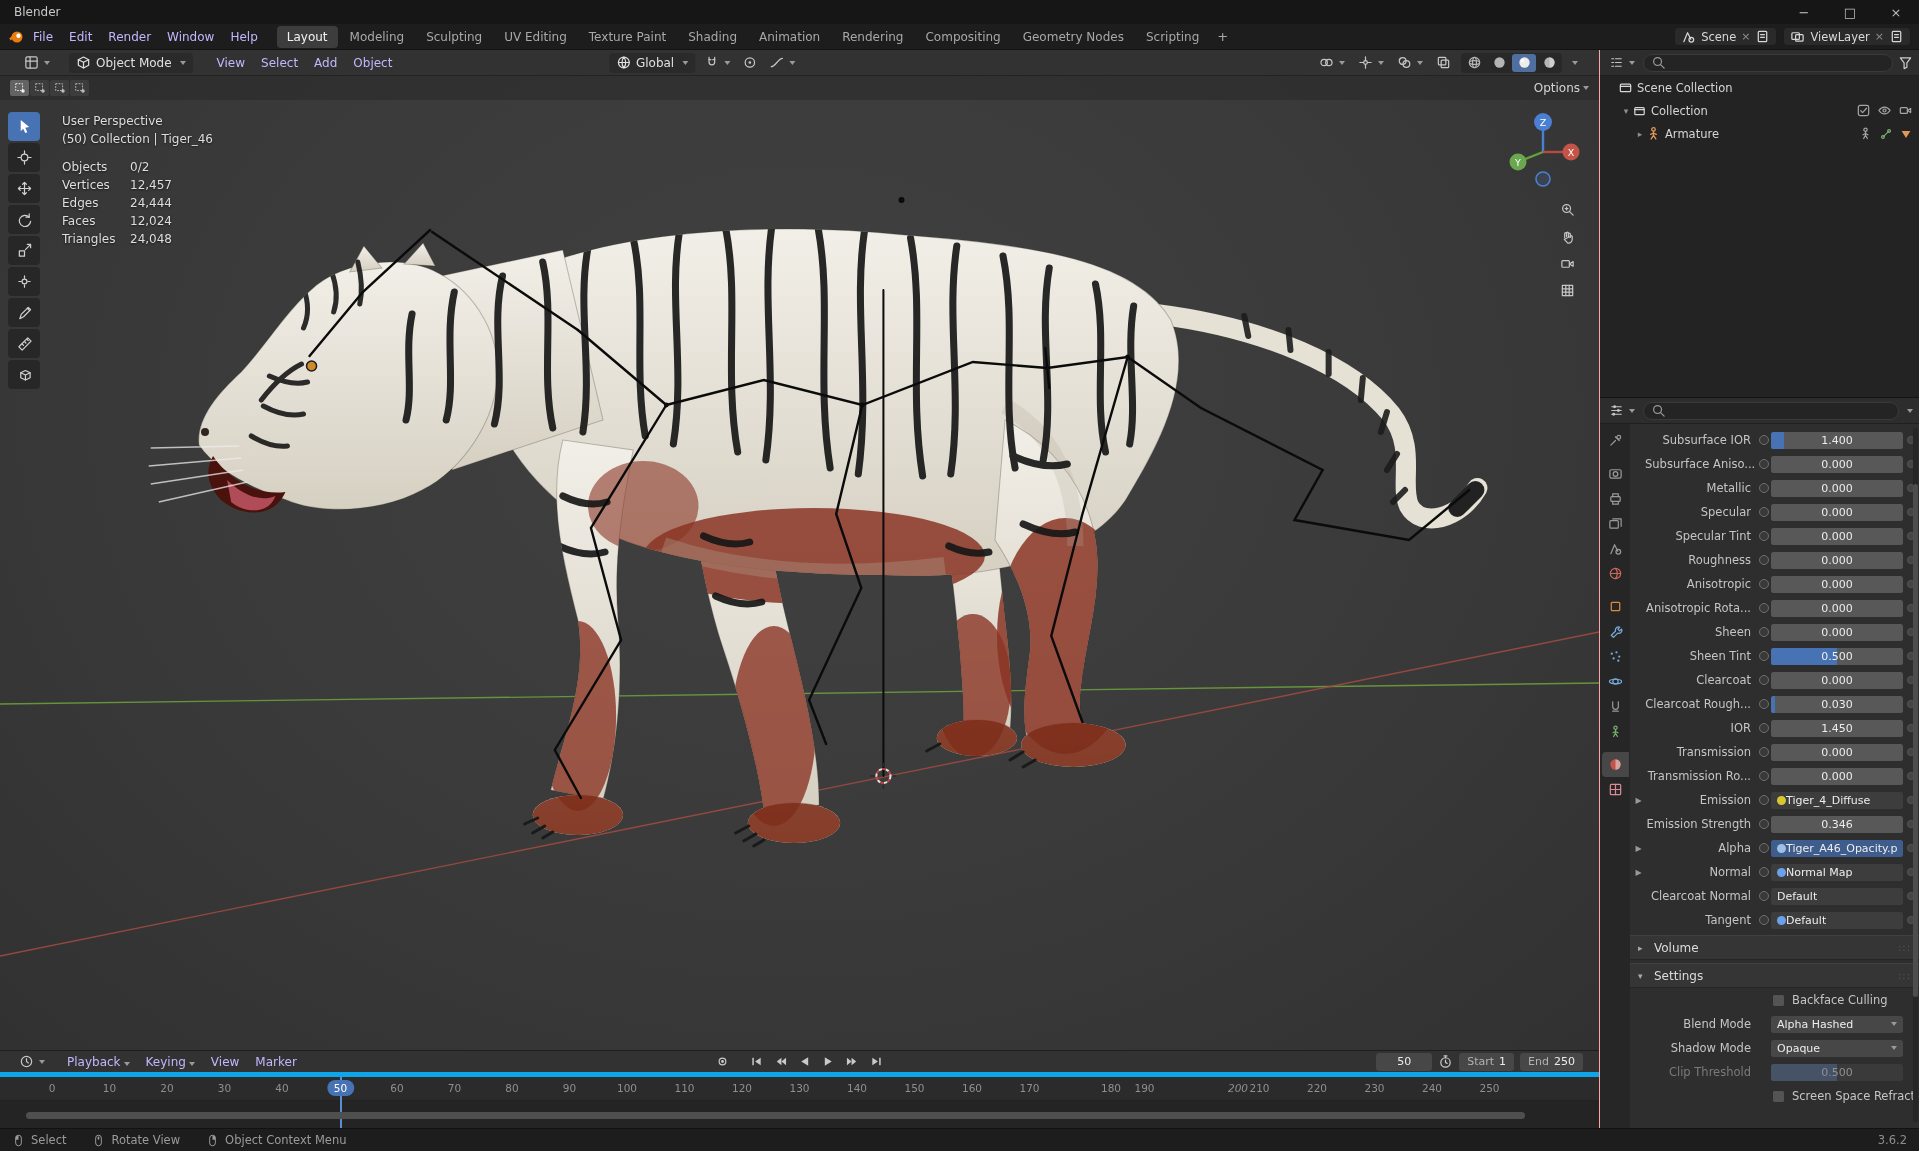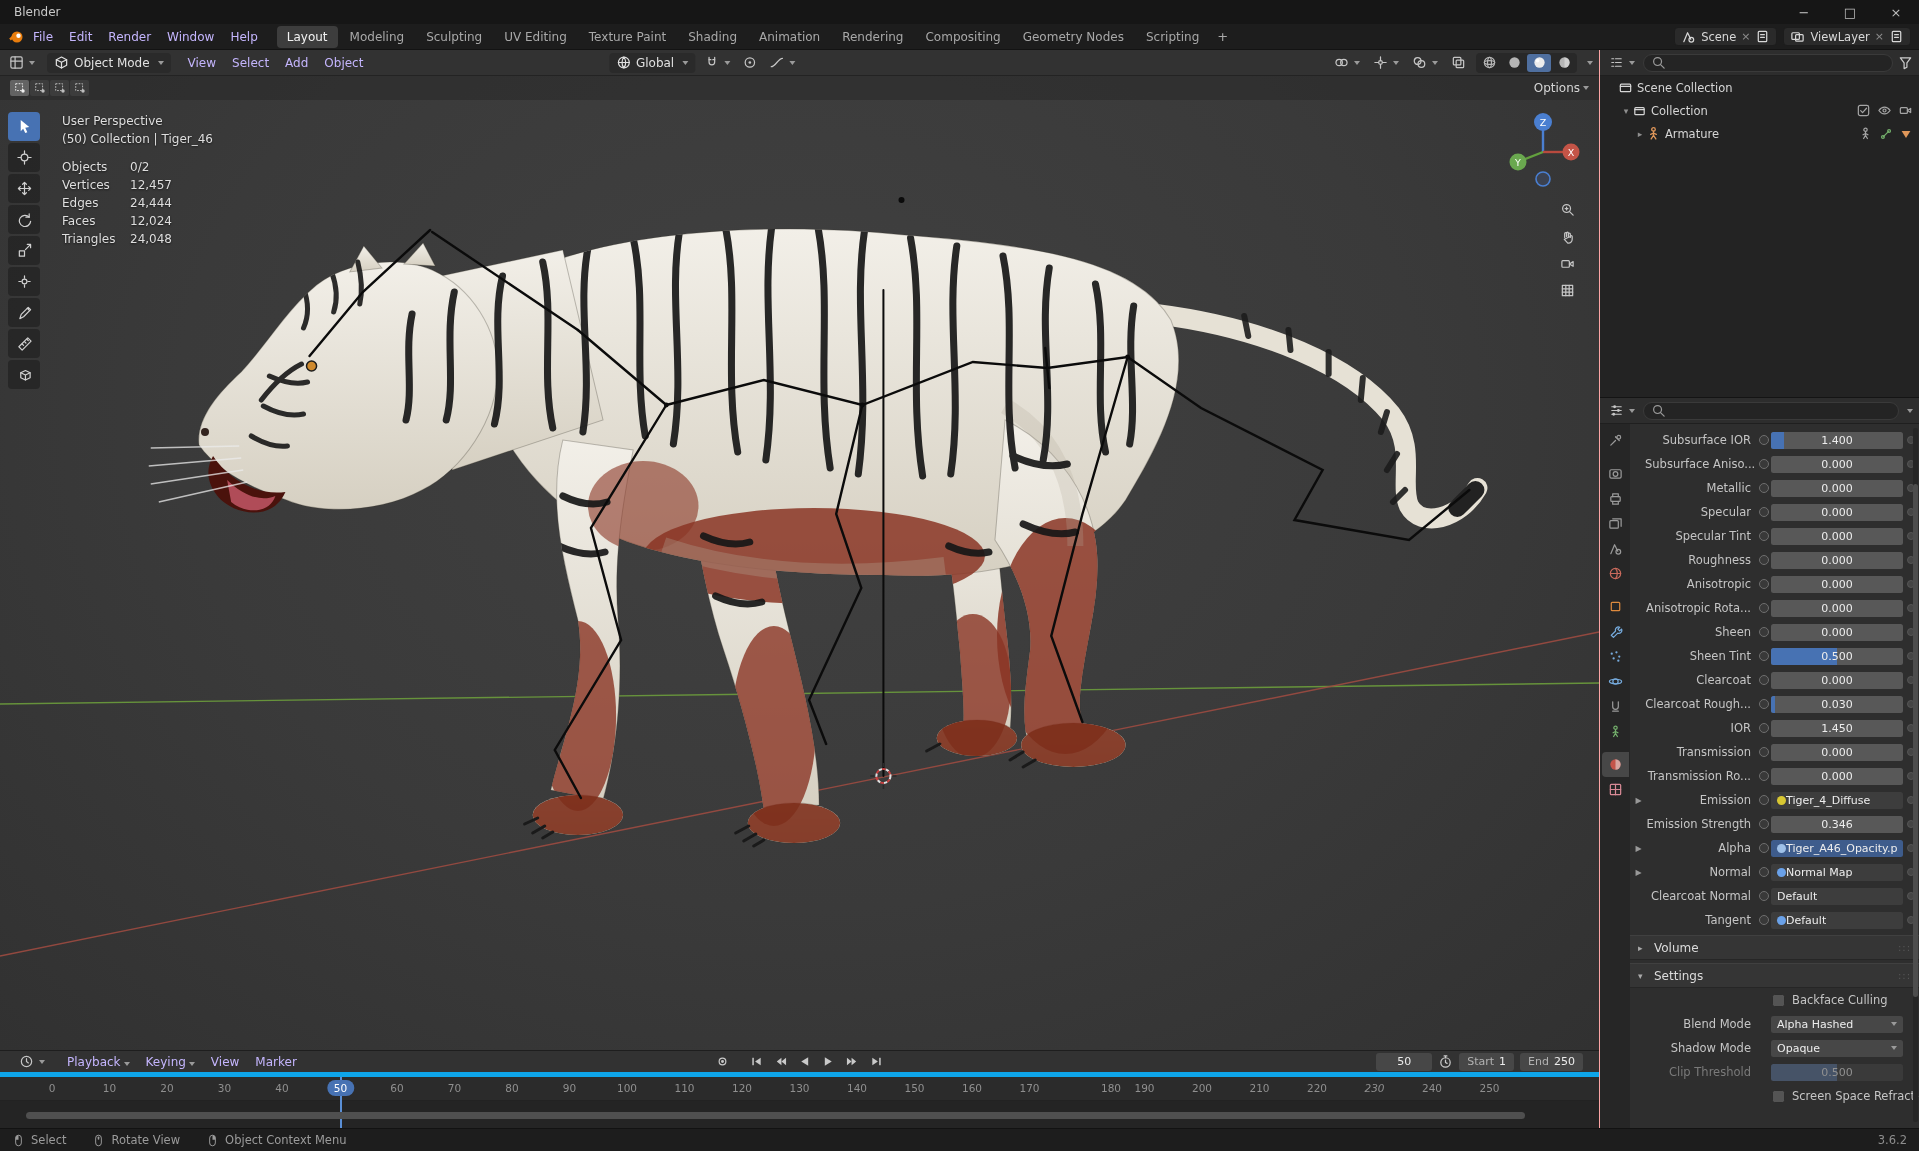--- a/index.html
+++ b/index.html
@@ -31,7 +31,7 @@
 .right-col{width:320px;display:flex;flex-direction:column;border-left:1px solid #fca5a5}
 
 
-.vp-header{height:26px;background:#323232;display:flex;align-items:center;padding:0 6px;gap:9px;position:relative;border-bottom:1px solid #232323}
+.vp-header{height:26px;background:#323232;display:flex;align-items:center;padding:0 21px;gap:16px;position:relative;border-bottom:1px solid #232323}
 .hdr-field{display:flex;align-items:center;gap:5px;background:#2a2a2a;border-radius:4px;height:20px;padding:0 7px;color:#e0e0e0;white-space:nowrap}
 .vp-center{position:absolute;left:44%;transform:translateX(-50%);display:flex;gap:6px;align-items:center}
 .vp-right{margin-left:auto;display:flex;gap:7px;align-items:center}

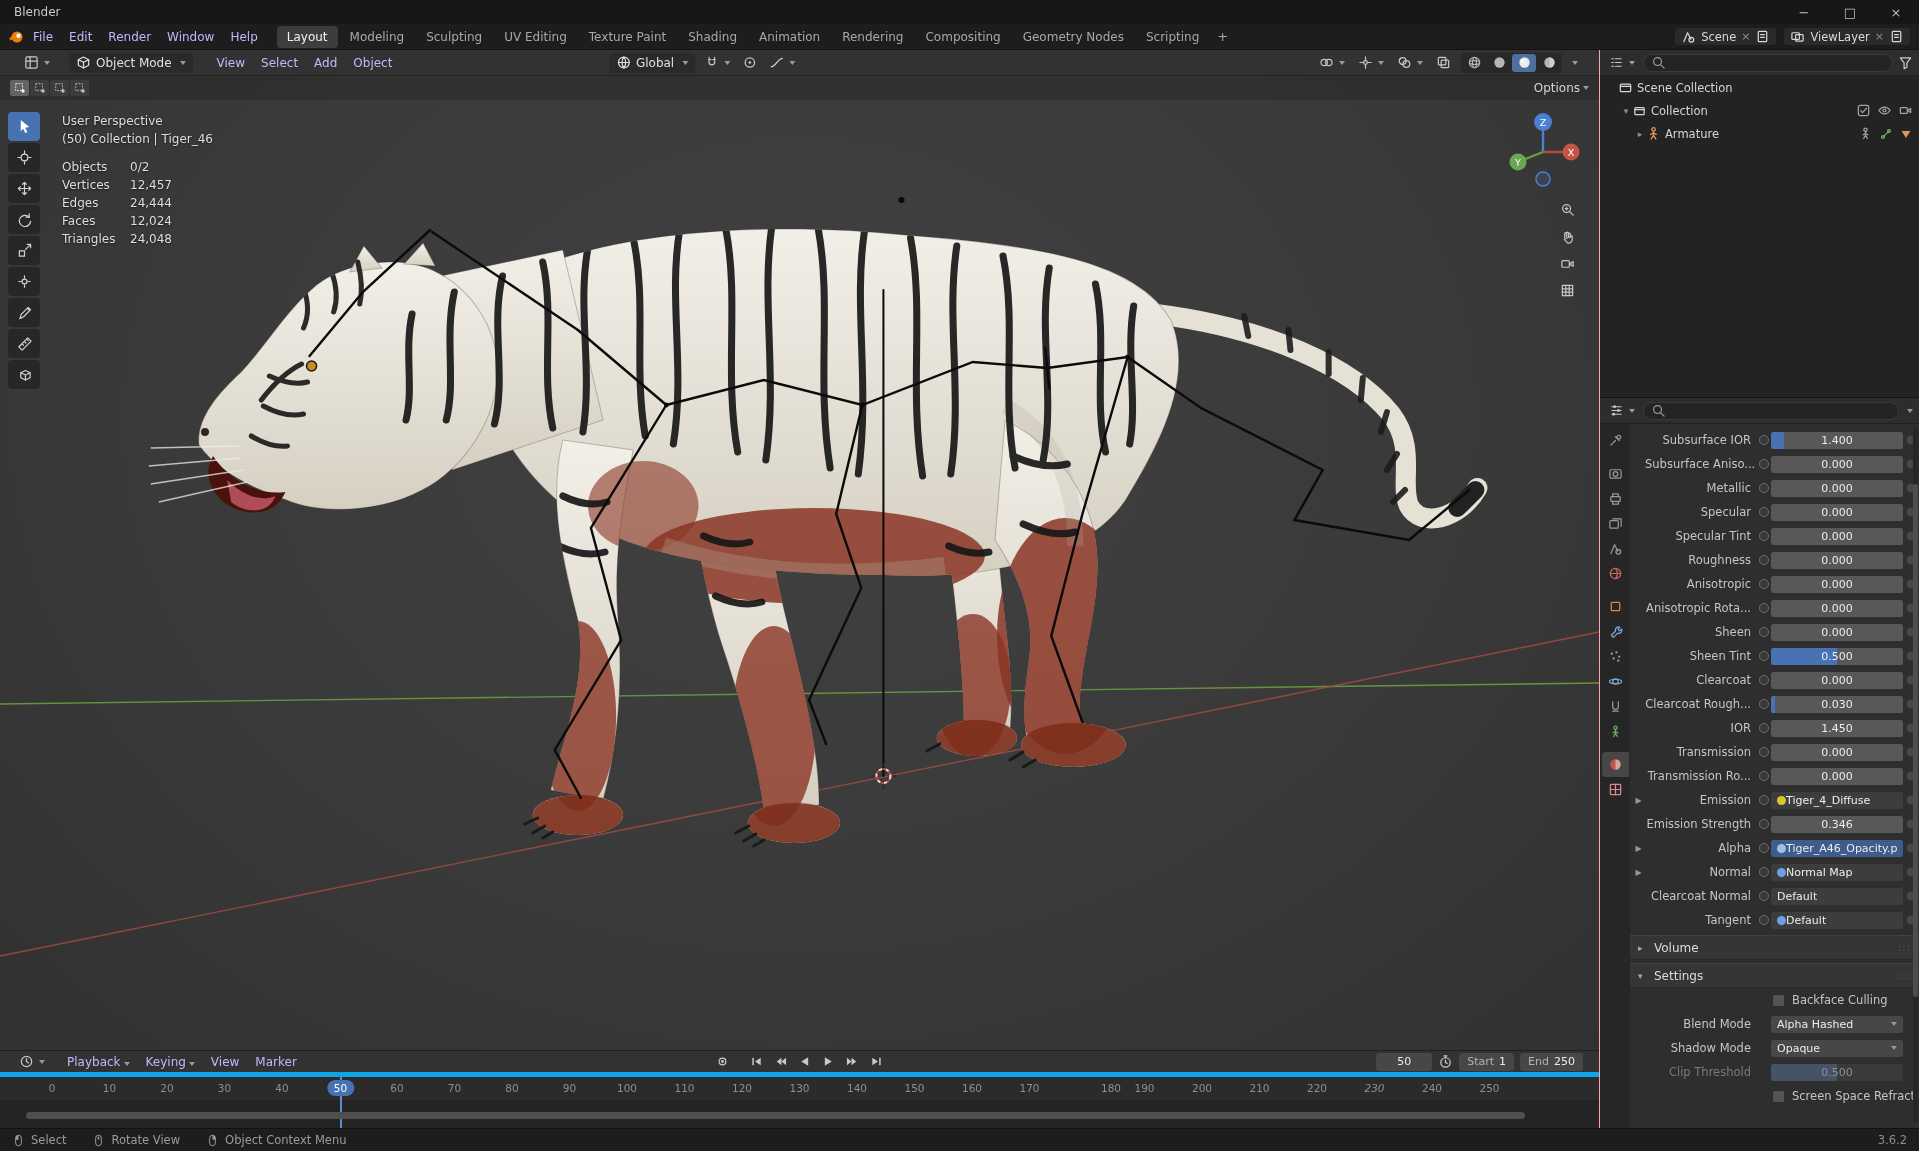--- a/index.html
+++ b/index.html
@@ -761,7 +761,7 @@
               <span class="tick" style="left: 1029.5px;">170</span>
               <span class="tick" style="left: 1087px; margin-left: 24px;">180</span>
               <span class="tick" style="left: 1144.5px;">190</span>
-              <span class="tick" style="left: 1202px;">200</span>
+              <span class="tick" style="left: 1238px; font-style: italic;">200</span>
               <span class="tick" style="left: 1259.5px;">210</span>
               <span class="tick" style="left: 1317px;">220</span>
               <span class="tick" style="left: 1374.5px; font-style: italic;">230</span>

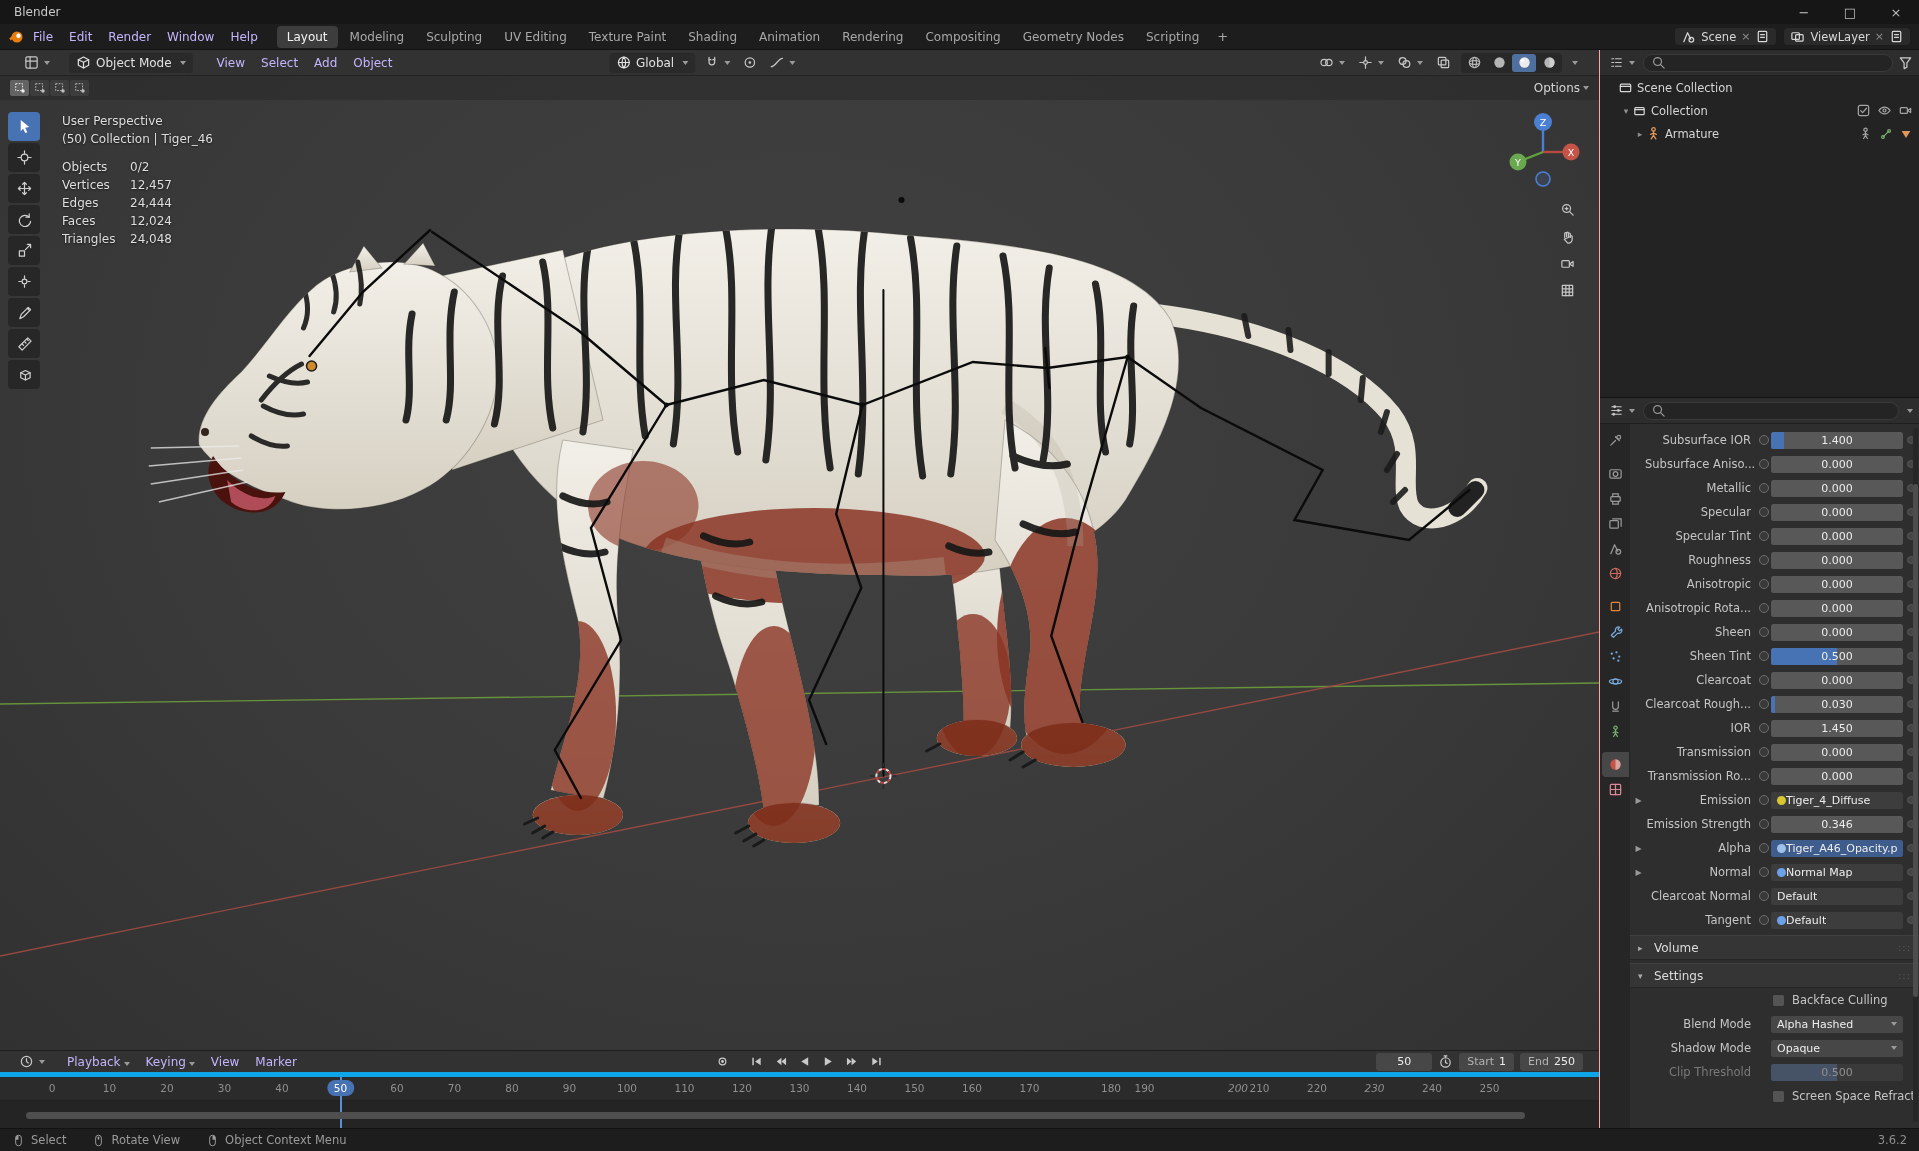--- a/index.html
+++ b/index.html
@@ -764,7 +764,7 @@
               <span class="tick" style="left: 1238px; font-style: italic;">200</span>
               <span class="tick" style="left: 1259.5px;">210</span>
               <span class="tick" style="left: 1317px;">220</span>
-              <span class="tick" style="left: 1374.5px; font-style: italic;">230</span>
+              <span class="tick" style="left: 1374.5px;">230</span>
               <span class="tick" style="left: 1432px;">240</span>
               <span class="tick" style="left: 1489.5px;">250</span>
             </div>

